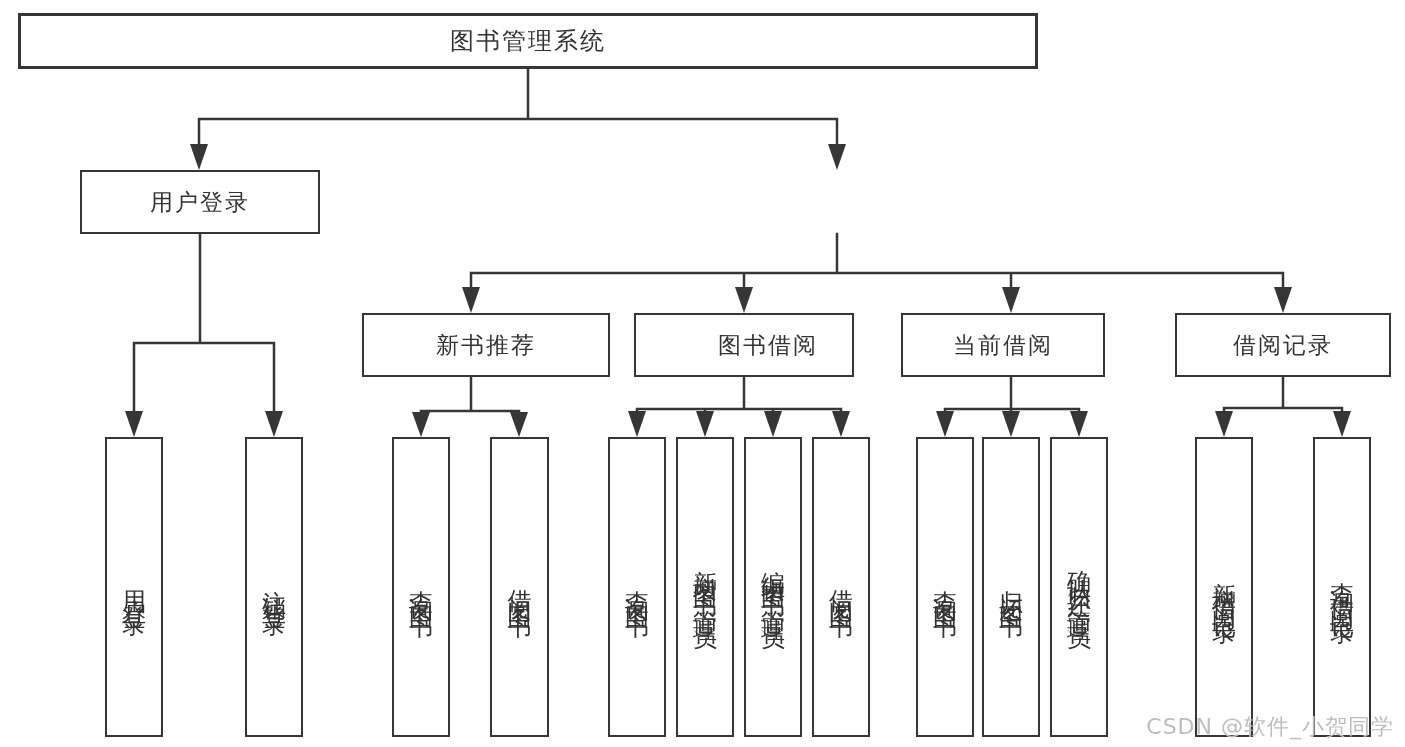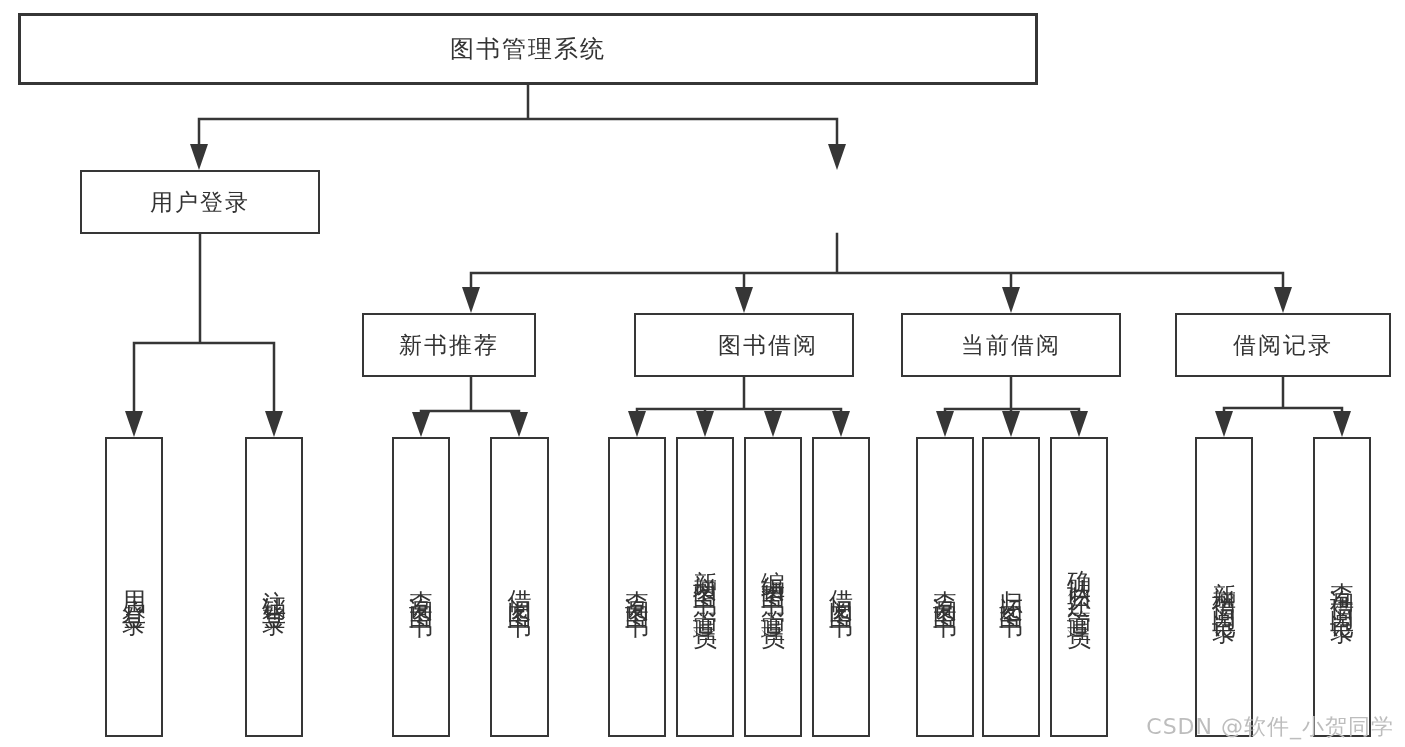--- a/index.html
+++ b/index.html
@@ -132,7 +132,7 @@
     </g>
   </svg>
 
-  <div class="box root-box" style="left:18px; top:13px; width:1020px; height:72px;text-align:center;">
+  <div class="box root-box" style="left:18px; top:13px; width:1020px; height:56px;text-align:center;">
     <span>图书管理系统</span>
   </div>
 

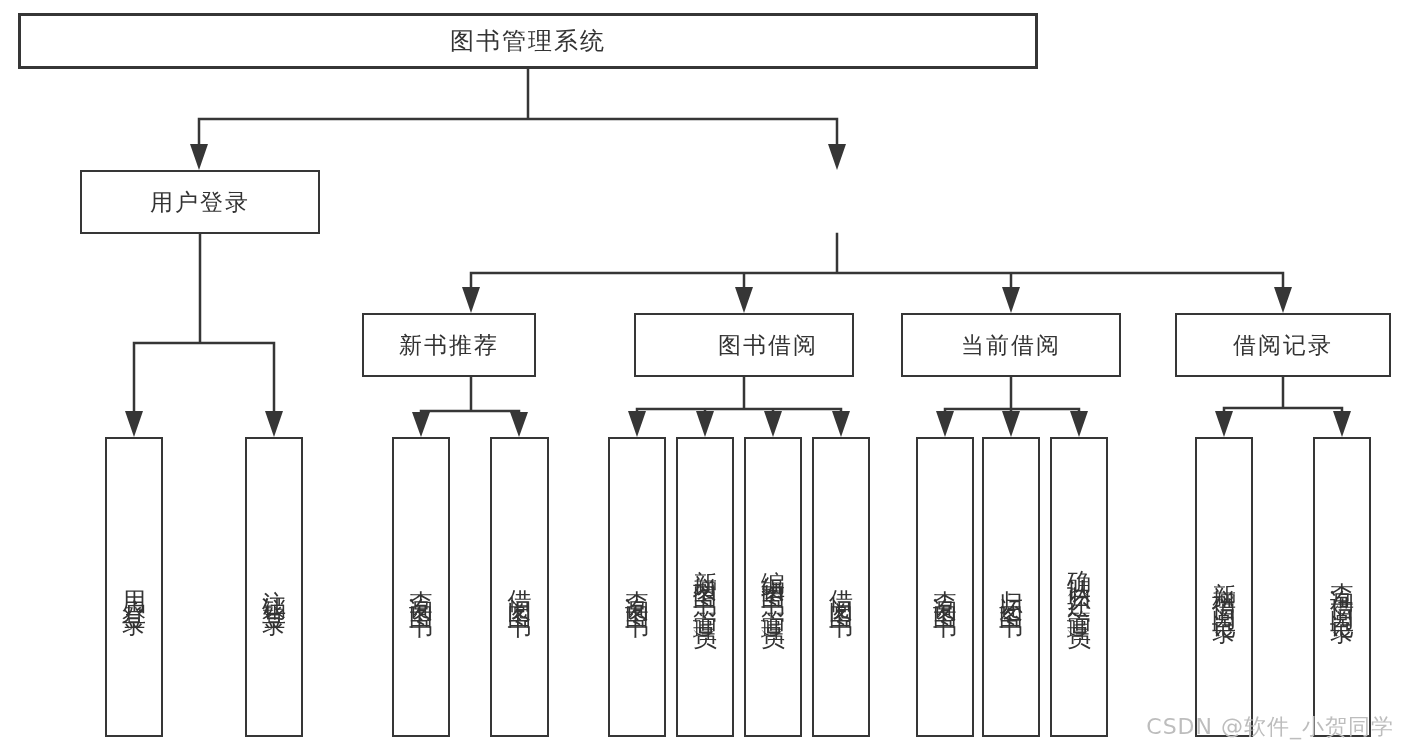--- a/index.html
+++ b/index.html
@@ -140,7 +140,7 @@
     <span>用户登录</span>
   </div>
 
-  <div class="box group-box" style="left:362px; top:313px; width:174px; height:64px;">
+  <div class="box group-box" style="left:362px; top:313px; width:248px; height:64px;">
     <span>新书推荐</span>
   </div>
   <div class="box group-box" style="left:634px; top:313px; width:220px; height:64px;padding-left:48px;">

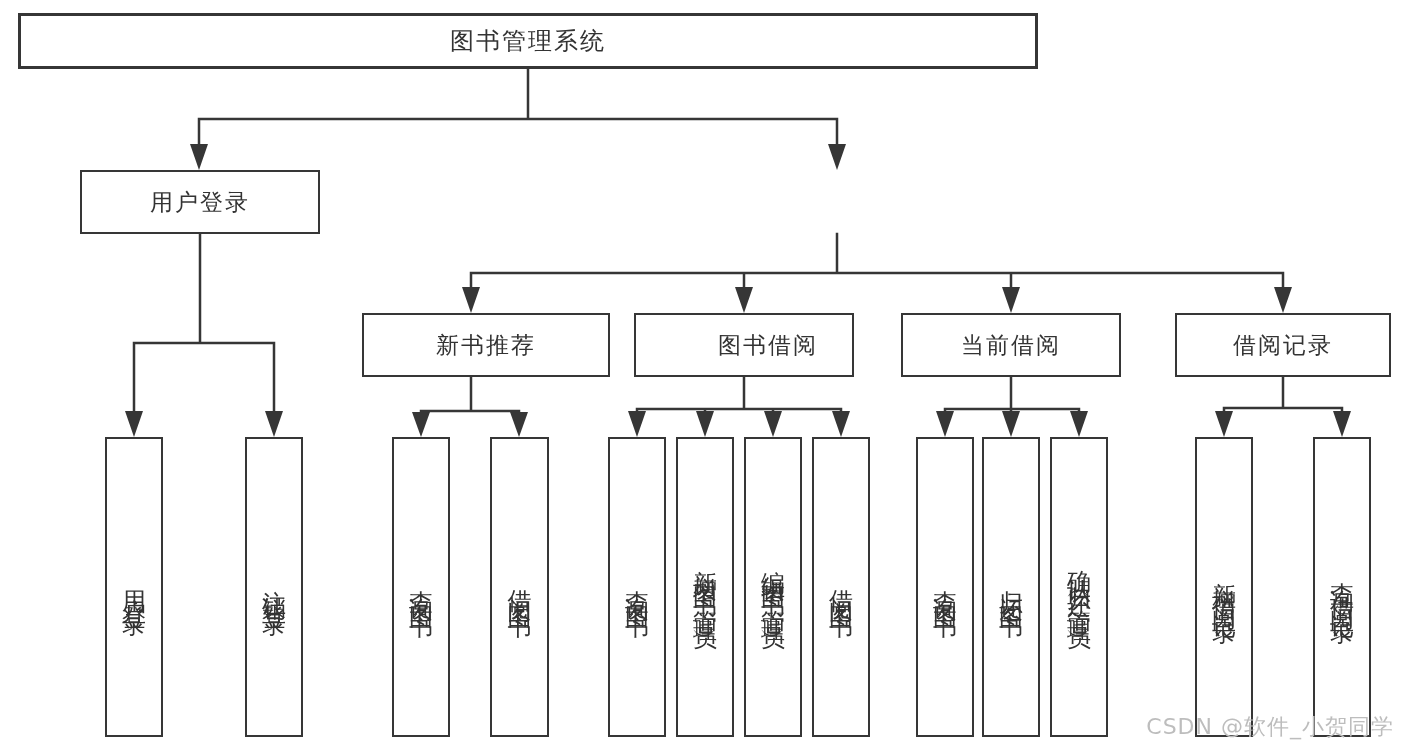--- a/index.html
+++ b/index.html
@@ -146,7 +146,7 @@
   <div class="box group-box" style="left:634px; top:313px; width:220px; height:64px;padding-left:48px;">
     <span>图书借阅</span>
   </div>
-  <div class="box group-box" style="left:901px; top:313px; width:220px; height:64px;">
+  <div class="box group-box" style="left:901px; top:313px; width:204px; height:64px;">
     <span>当前借阅</span>
   </div>
   <div class="box group-box" style="left:1175px; top:313px; width:216px; height:64px;">

